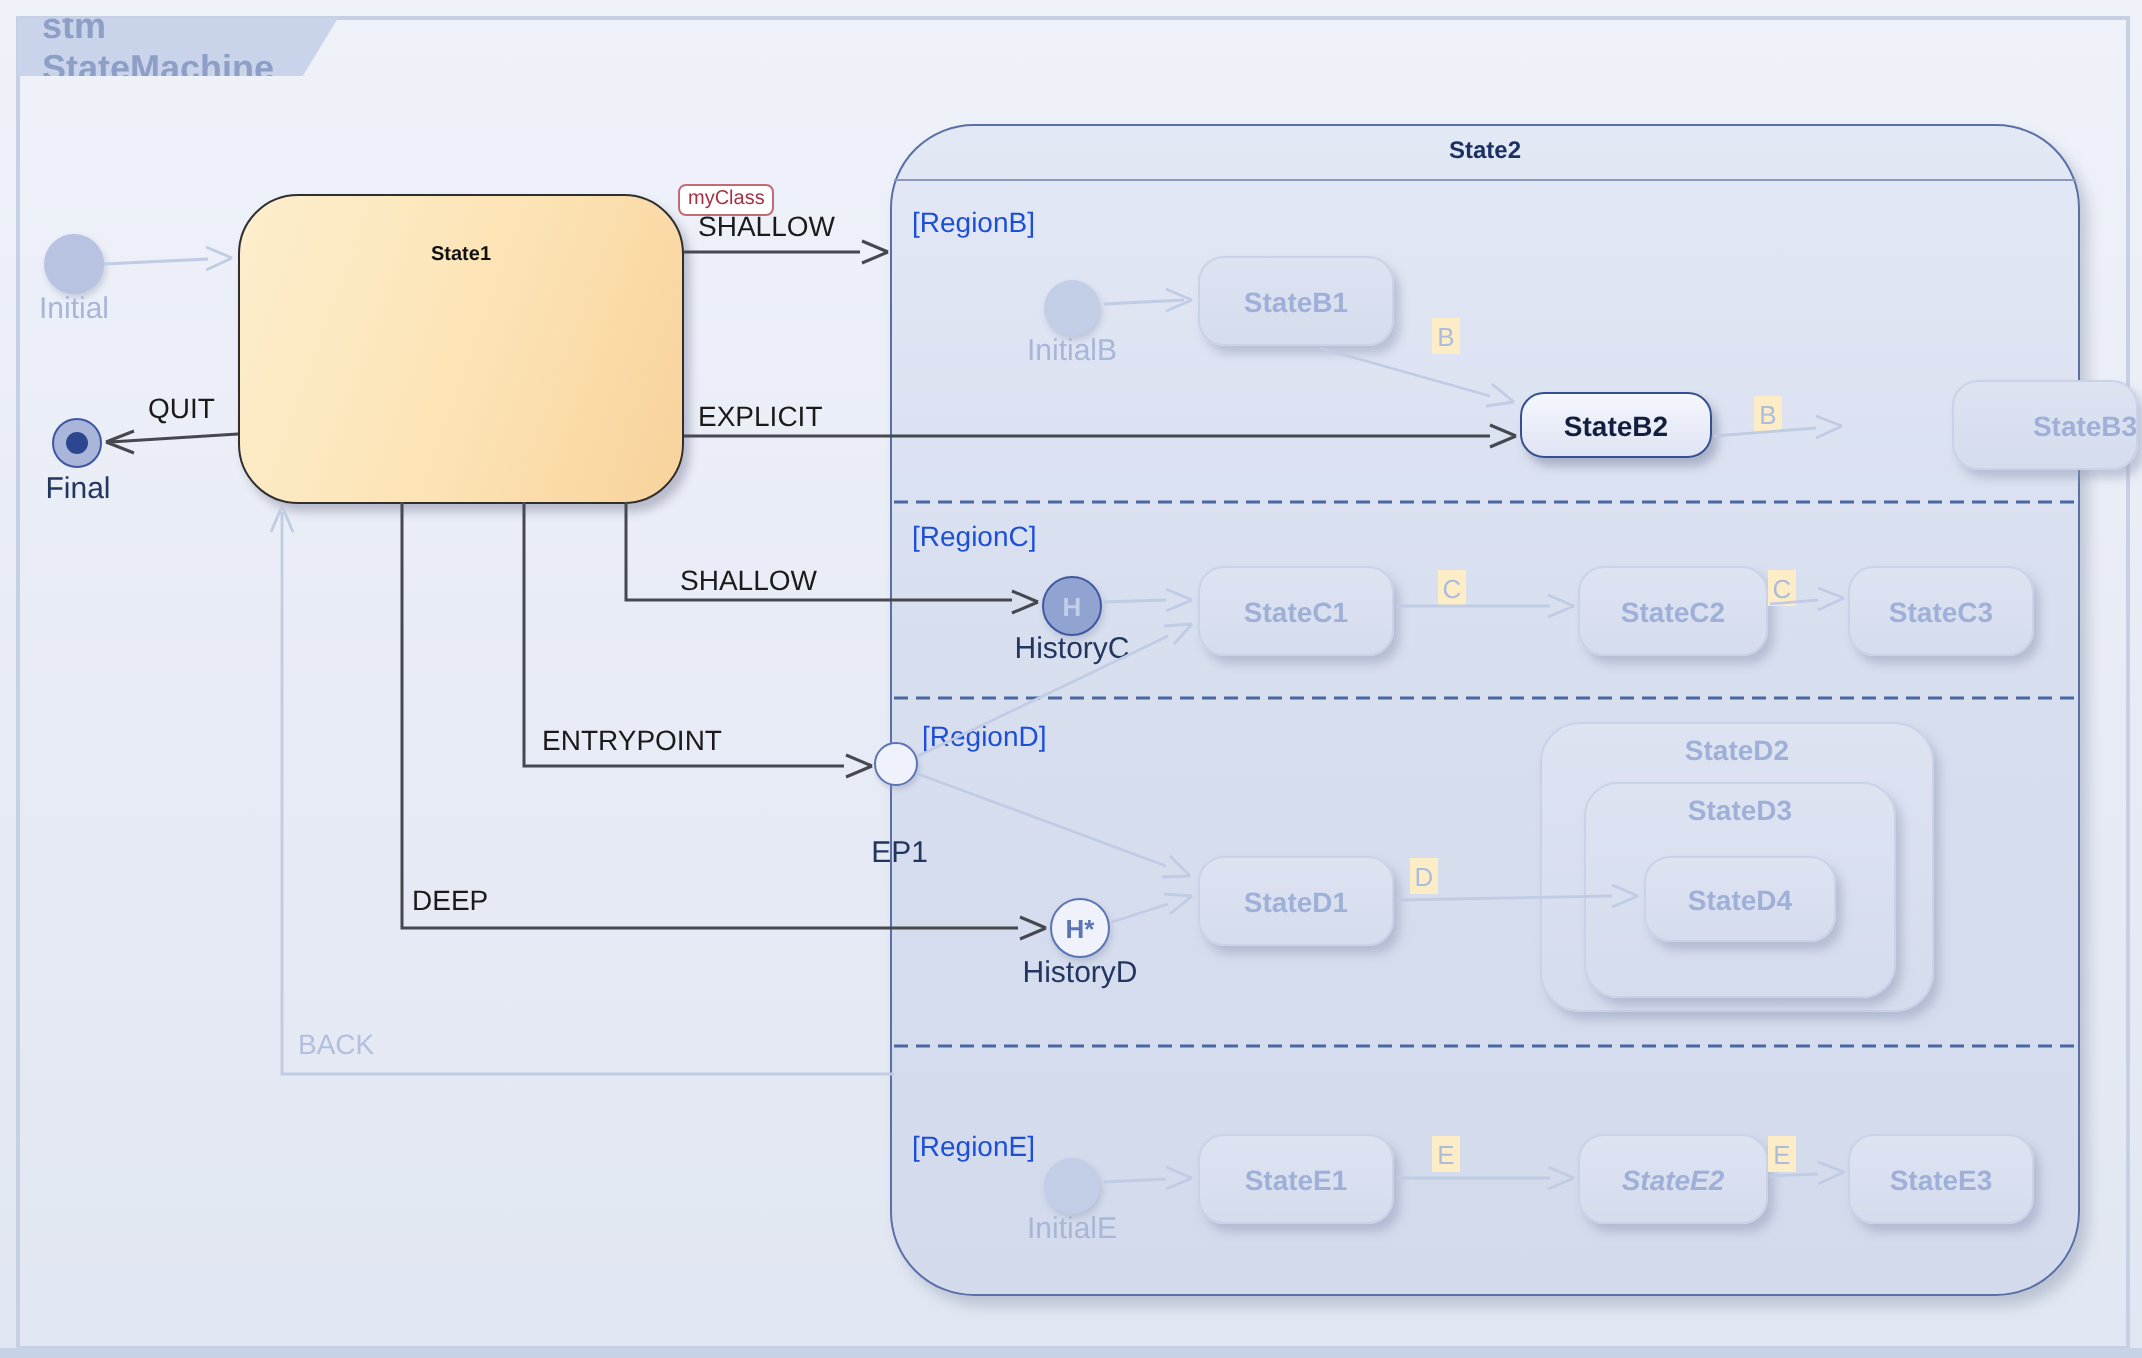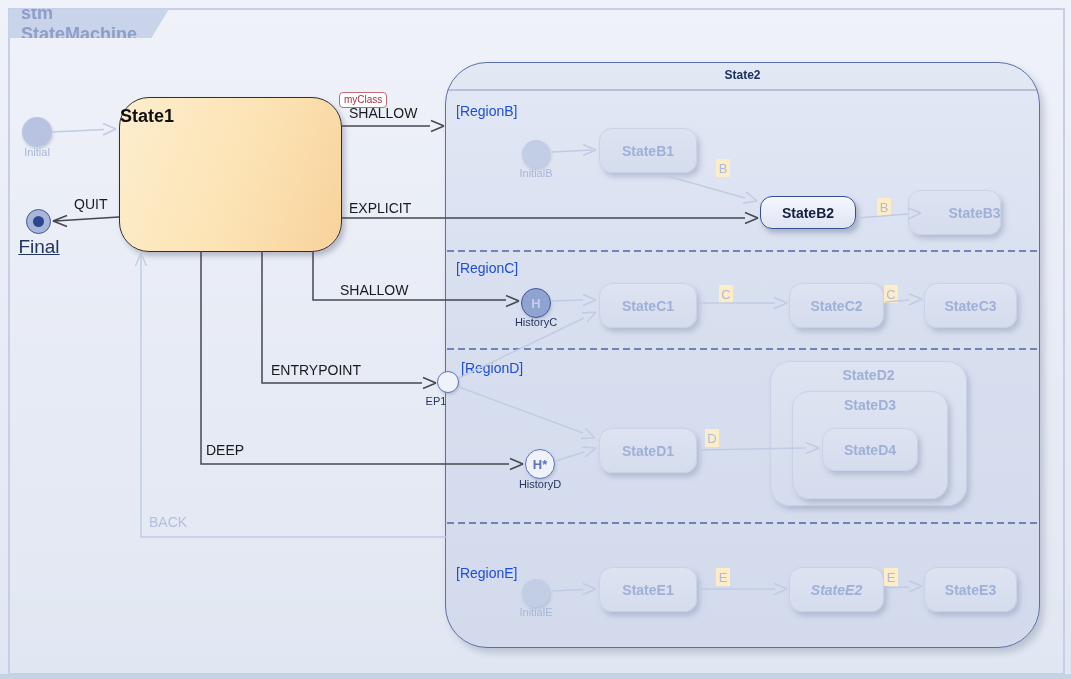--- a/index.html
+++ b/index.html
@@ -21,7 +21,7 @@
     border:1.5px solid #2f2f2f;
     background:linear-gradient(110deg,#fdeecd 0%,#fce3b4 55%,#f8d29b 100%);
     box-shadow:3px 4px 5px rgba(125,125,150,.45);}
-  .state1 .title{display:block;text-align:left;margin-top:8px;font-size:18px;font-weight:bold;color:#101010;}
+  .state1 .title{display:block;text-align:center;margin-top:24px;font-size:10px;font-weight:bold;color:#101010;}
   
   .state2{left:445px;top:62px;width:595px;height:586px;border-radius:42px;
     border:1.5px solid #5a6fa6;

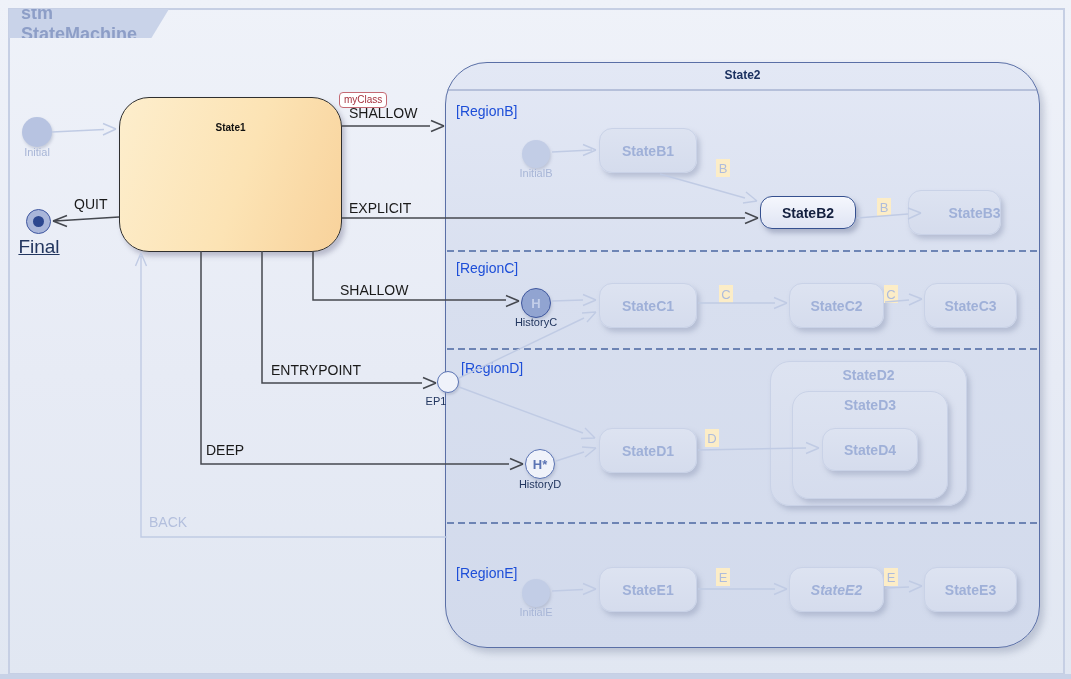--- a/index.html
+++ b/index.html
@@ -31,7 +31,7 @@
     font-size:12px;font-weight:bold;color:#1b3160;}
   .region-label{font-size:14px;color:#1d4ed8;}
   
-  .cap{font-size:11px;text-align:center;color:#22365f;}
+  .cap{font-size:15px;text-align:center;color:#22365f;}
   .cap.faded{color:#a8b6d7;}
   
   .circle{border-radius:50%;box-sizing:border-box;}

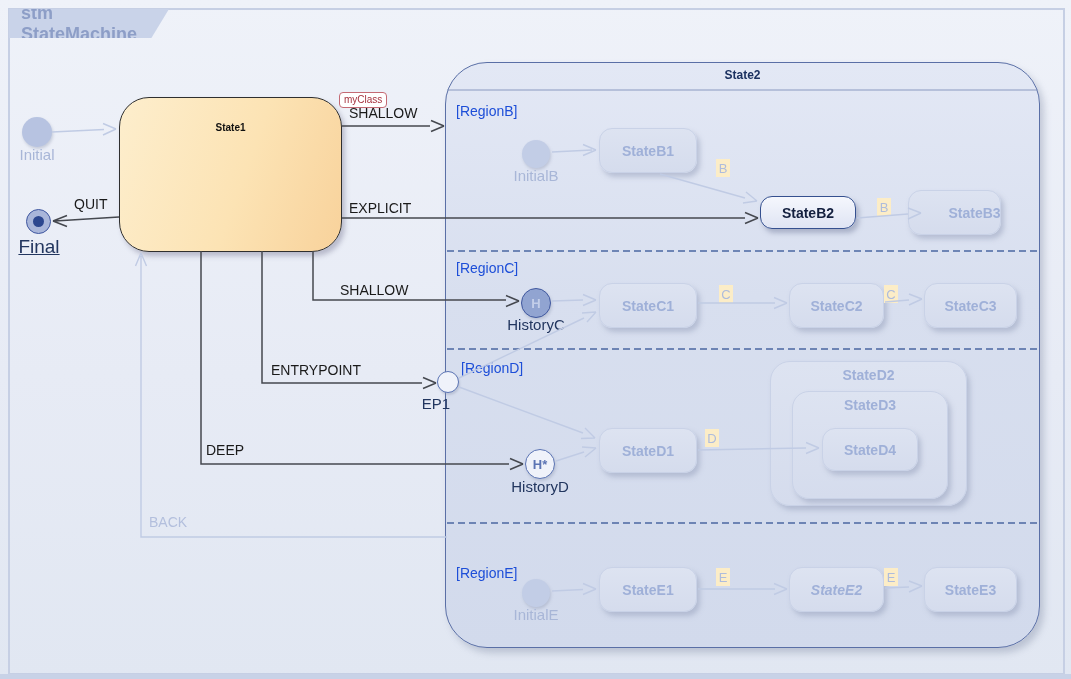--- a/index.html
+++ b/index.html
@@ -117,7 +117,7 @@
     <span>StateB2</span>
   </div>
 <div class="abs badge" style="left:877px;top:198px;">B</div>
-<div class="abs st st-faded" style="left:908px;top:190px;width:93px;height:45px;padding-left:40px;">
+<div class="abs st st-faded" style="left:976px;top:190px;width:93px;height:45px;padding-left:40px;">
     <span>StateB3</span>
   </div>
 

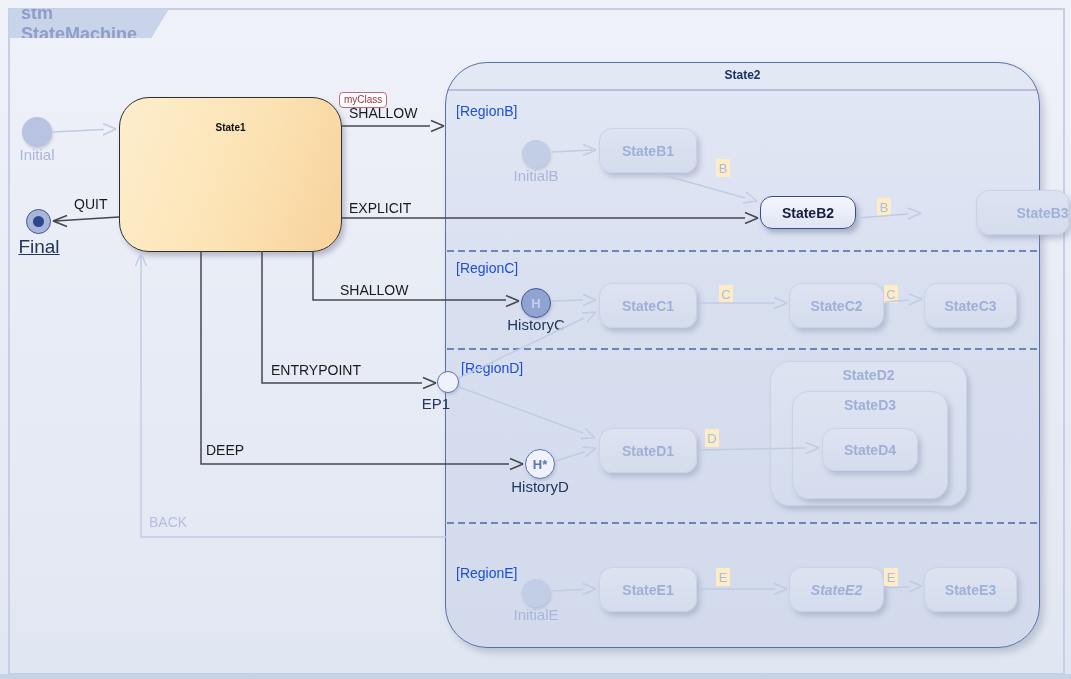--- a/index.html
+++ b/index.html
@@ -96,7 +96,7 @@
 <div class="abs circle final-outer">
   <span class="final-inner"></span>
 </div>
-<div class="abs cap" style="left:14px;top:236px;width:50px;font-size:19px;text-decoration:underline;">Final</div>
+<div class="abs cap" style="left:14px;top:236px;width:50px;font-size:15px;">Final</div>
 
 <div class="abs stereo">myClass</div>
 <div class="abs tlabel" style="left:349px;top:105px;">SHALLOW</div>

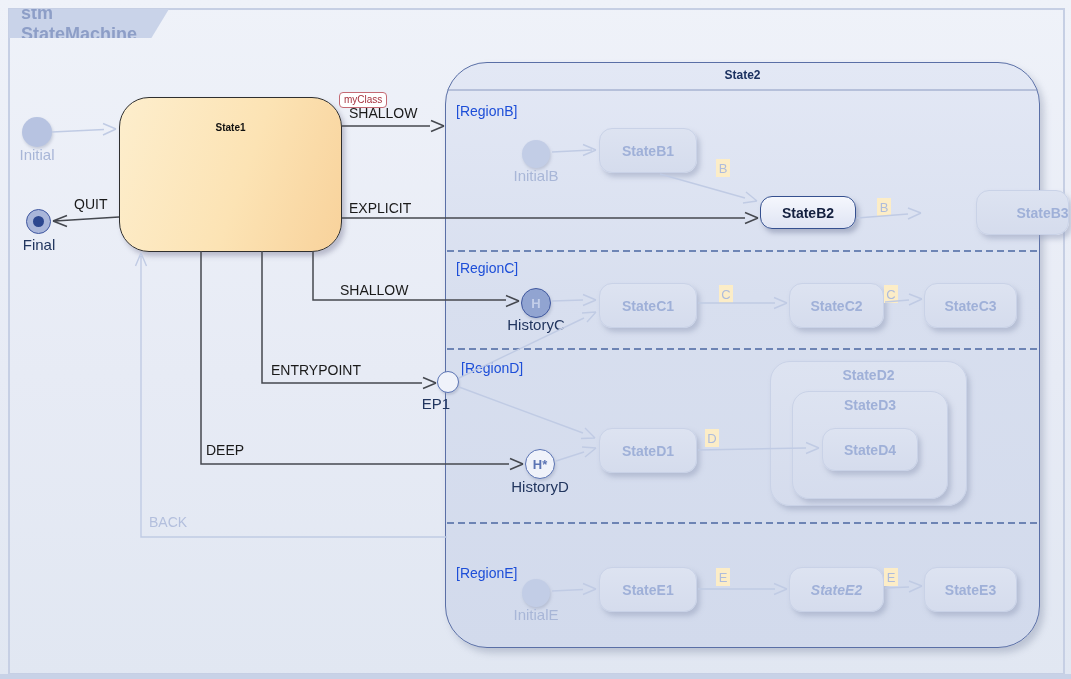--- a/index.html
+++ b/index.html
@@ -138,7 +138,7 @@
   </div>
 
 <div class="abs circle entry" style="left:437px;top:371px;"></div>
-<div class="abs cap" style="left:408px;top:395px;width:56px;">EP1</div>
+<div class="abs cap" style="left:408px;top:418px;width:56px;text-align:right;">EP1</div>
 <div class="abs circle hist hist-open" style="left:525px;top:449px;">
     <span>H*</span>
   </div>

